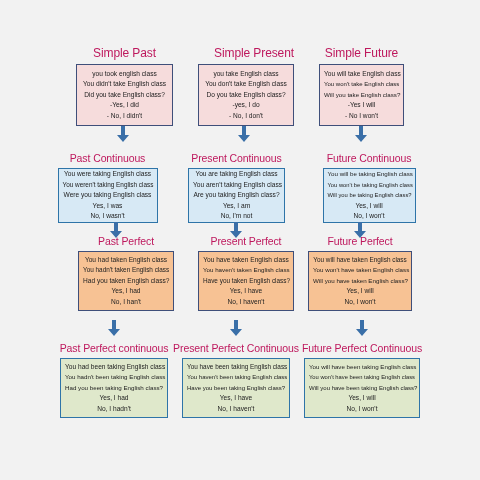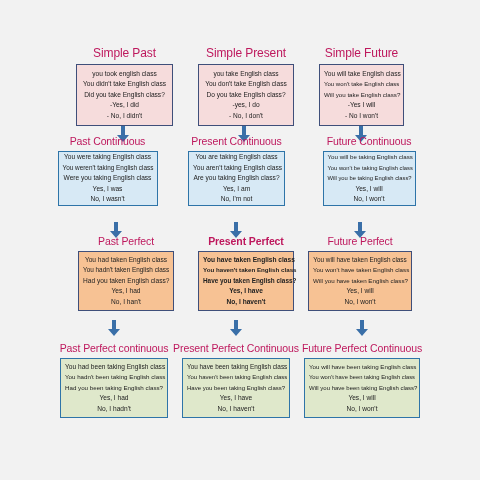--- a/index.html
+++ b/index.html
@@ -85,7 +85,7 @@
           <div class="line">- No, I didn't</div>
         </div>
       </div>
-      <div class="cell" style="width: 96px; margin-left: 25px;">
+      <div class="cell" style="width: 96px; margin-left: 25px; align-items: flex-end;">
         <div class="tense-title big">Simple Present</div>
         <div class="box" style="width: 96px; height: 62px; background: rgb(246, 220, 220); border-color: rgb(63, 79, 122);">
           <div class="line">you take English class</div>

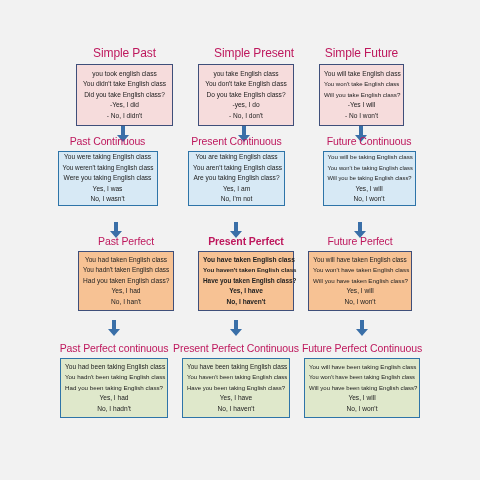--- a/index.html
+++ b/index.html
@@ -123,7 +123,7 @@
         </svg>
       </div>
     </div>
-    <div class="row" style="top: 135px;">
+    <div class="row" style="top: 152px;">
       <div class="cell" style="width: 100px; margin-left: 0px;">
         <div class="tense-title">Past Continuous</div>
         <div class="box" style="width: 100px; height: 55px; background: rgb(215, 233, 245); border-color: rgb(46, 116, 168);">

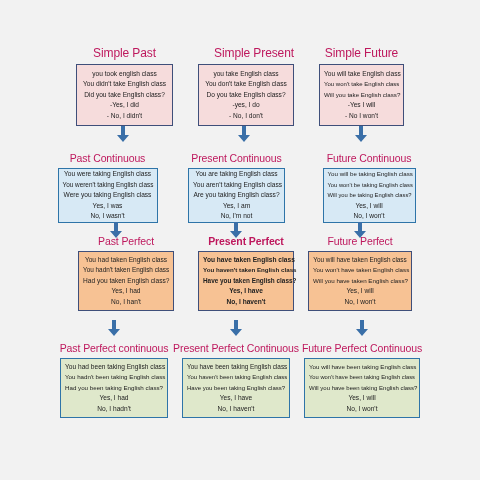--- a/index.html
+++ b/index.html
@@ -183,7 +183,7 @@
           <div class="line">No, I han't</div>
         </div>
       </div>
-      <div class="cell" style="width: 96px; margin-left: 24px; font-weight: bold;">
+      <div class="cell" style="width: 96px; margin-left: 24px;">
         <div class="tense-title">Present Perfect</div>
         <div class="box" style="width: 96px; height: 60px; background: rgb(247, 194, 148); border-color: rgb(63, 79, 122);">
           <div class="line">You have taken English class</div>

